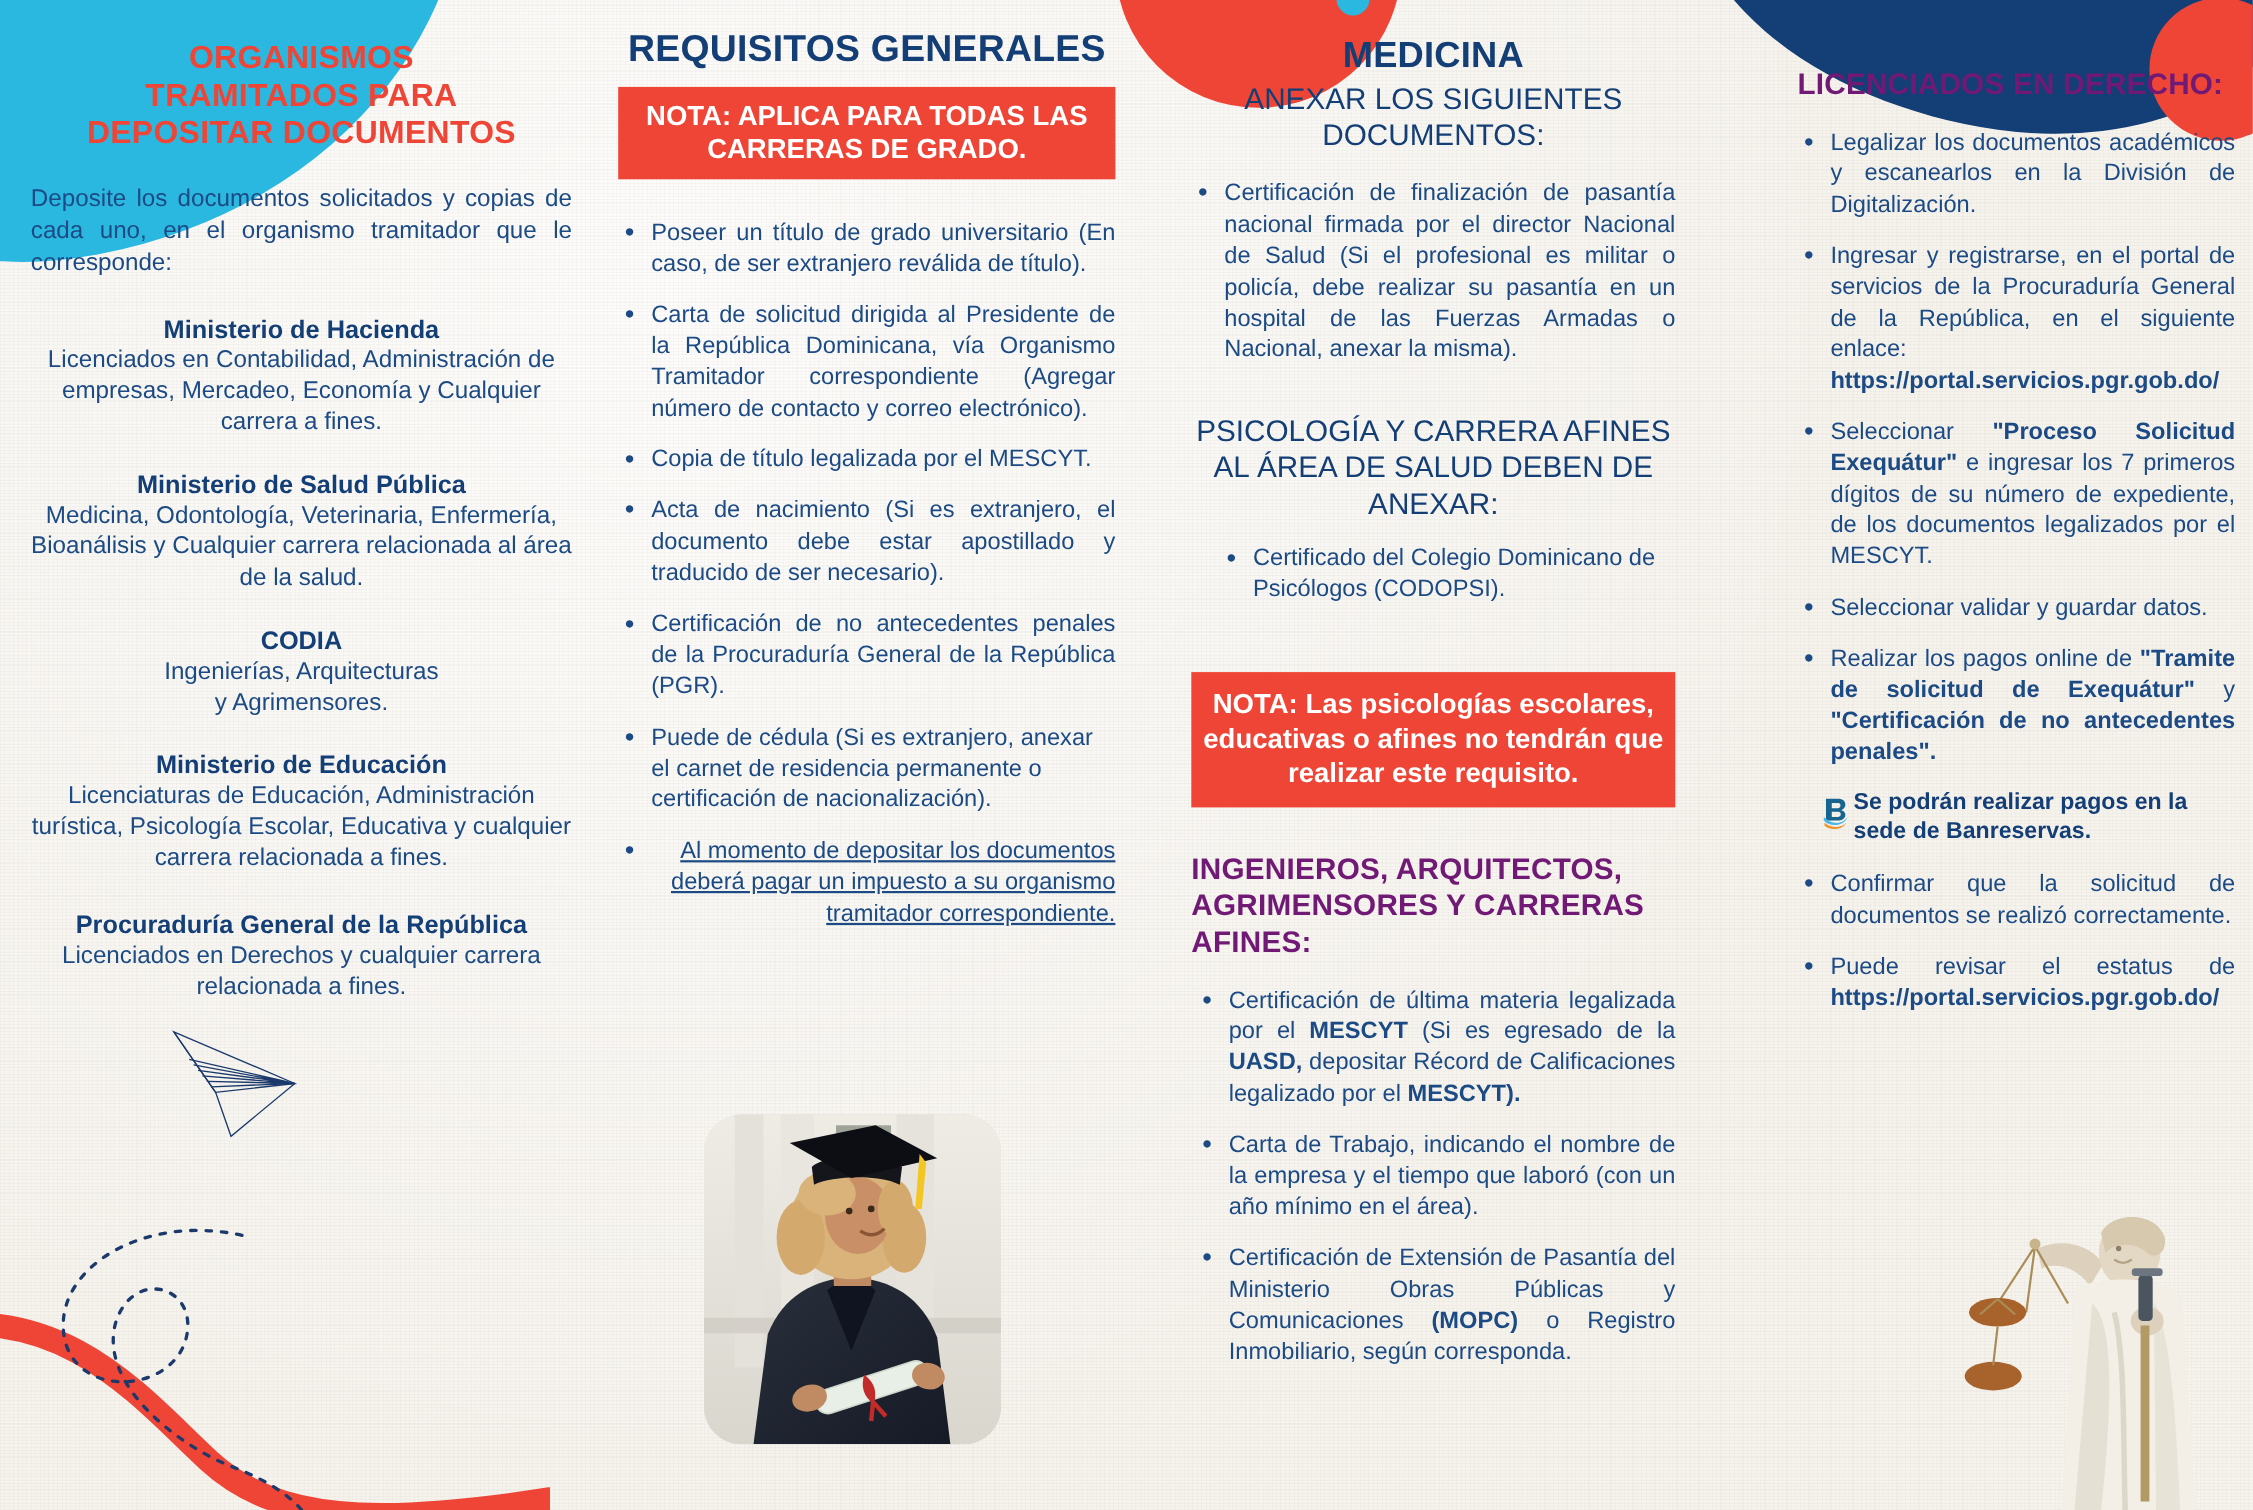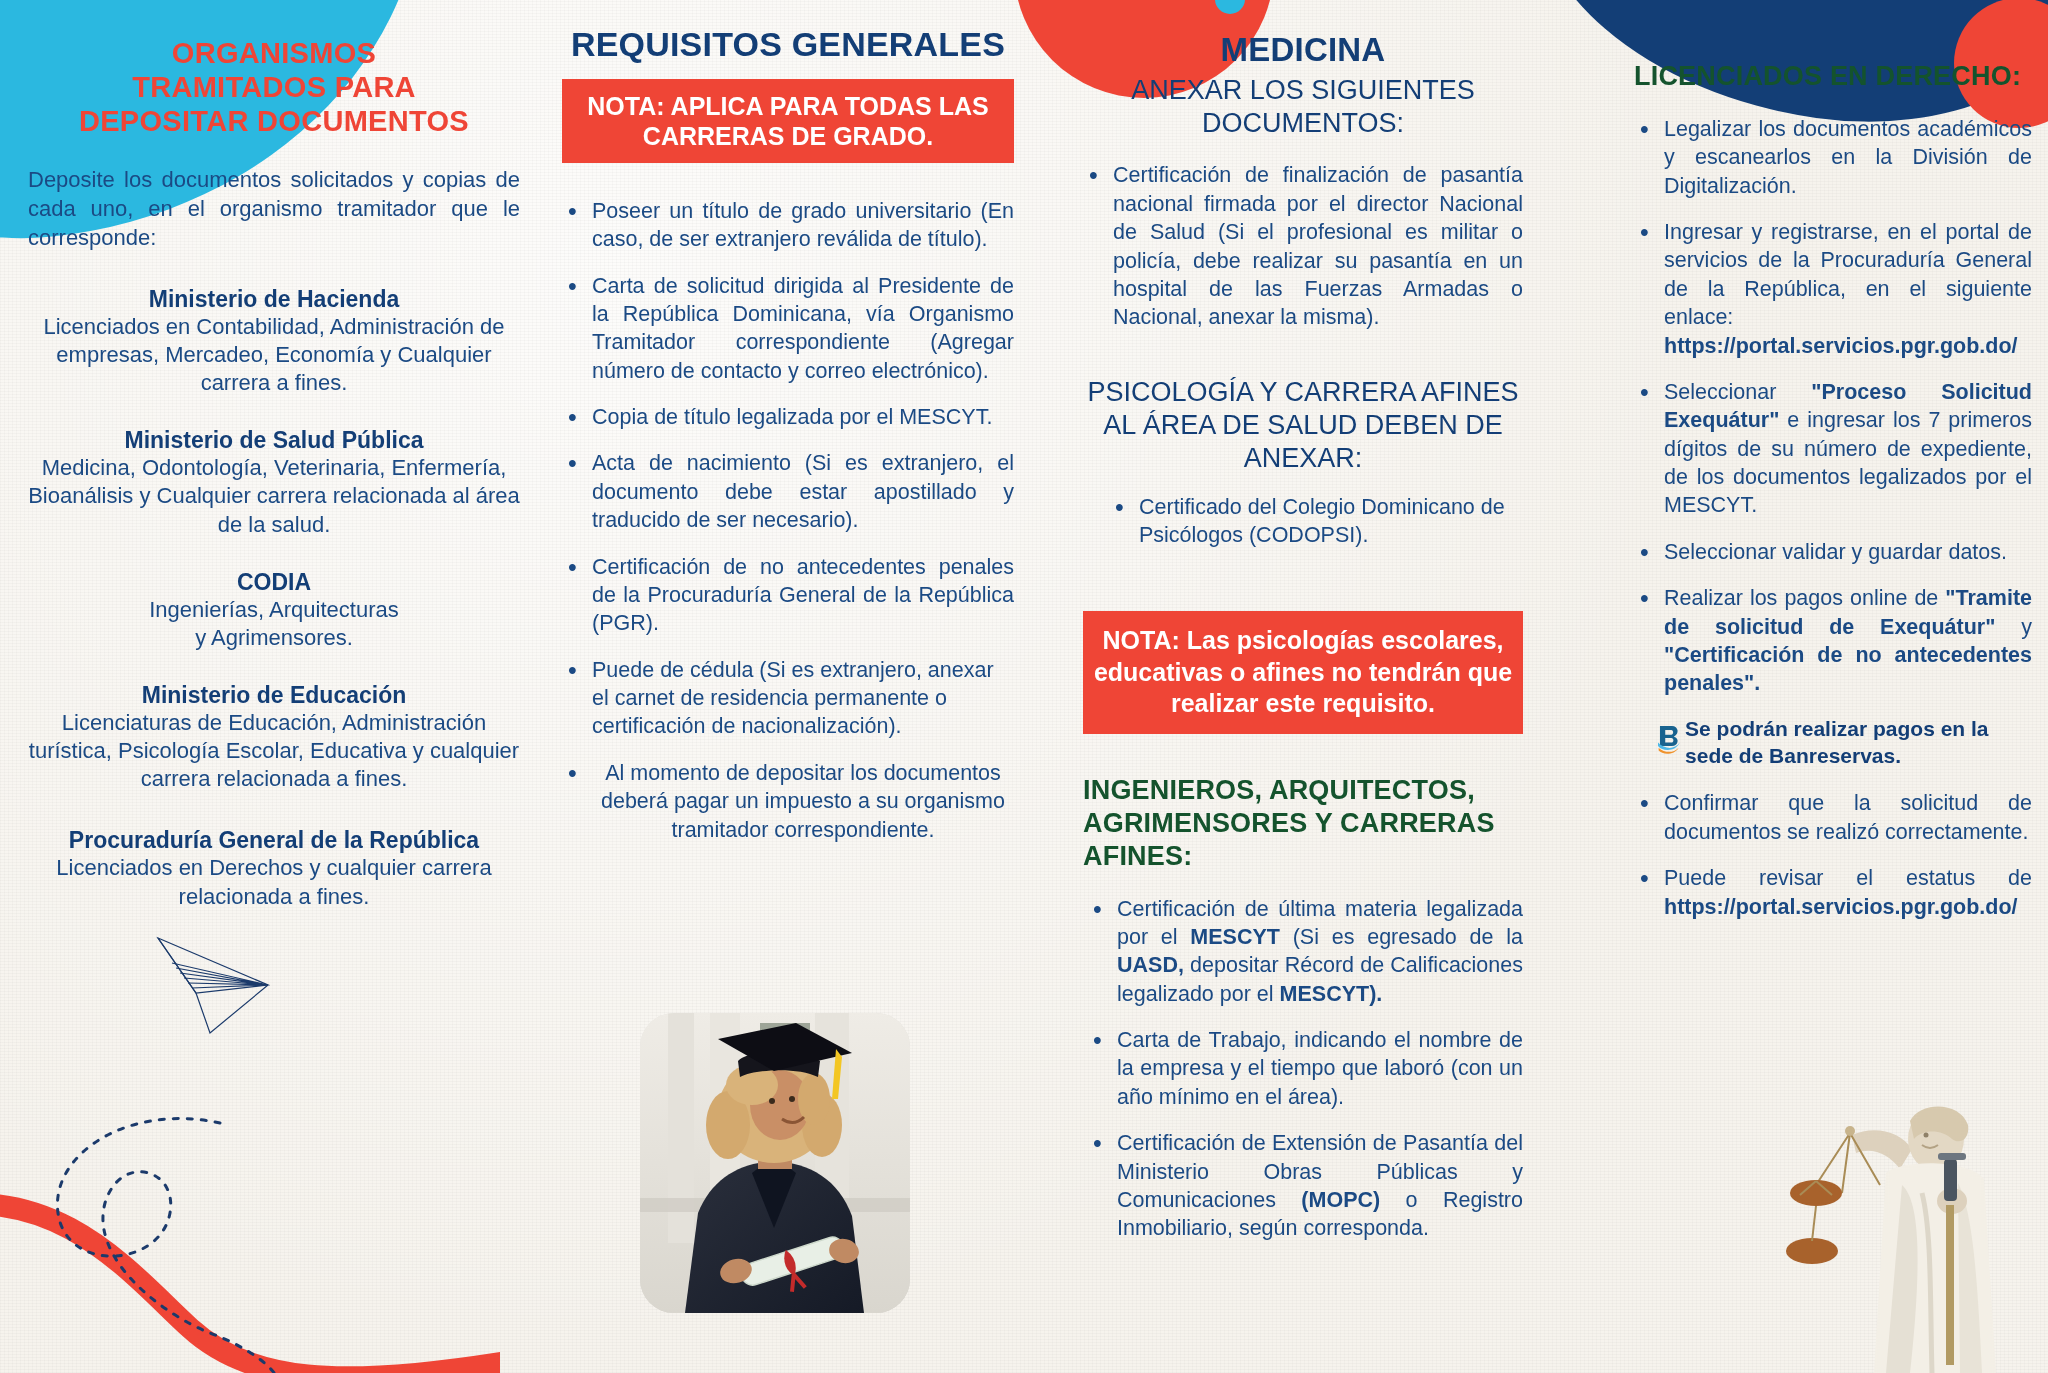--- a/index.html
+++ b/index.html
@@ -92,7 +92,7 @@
     font-size:31px;line-height:1.2;letter-spacing:.2px;margin:0;
   }
   .h-navy-left{
-    color:#14532d;font-weight:bold;text-align:left;
+    color:#701a75;font-weight:bold;text-align:left;
     font-size:27px;line-height:1.22;letter-spacing:.2px;margin:0;
   }
   .h-navy-sub{

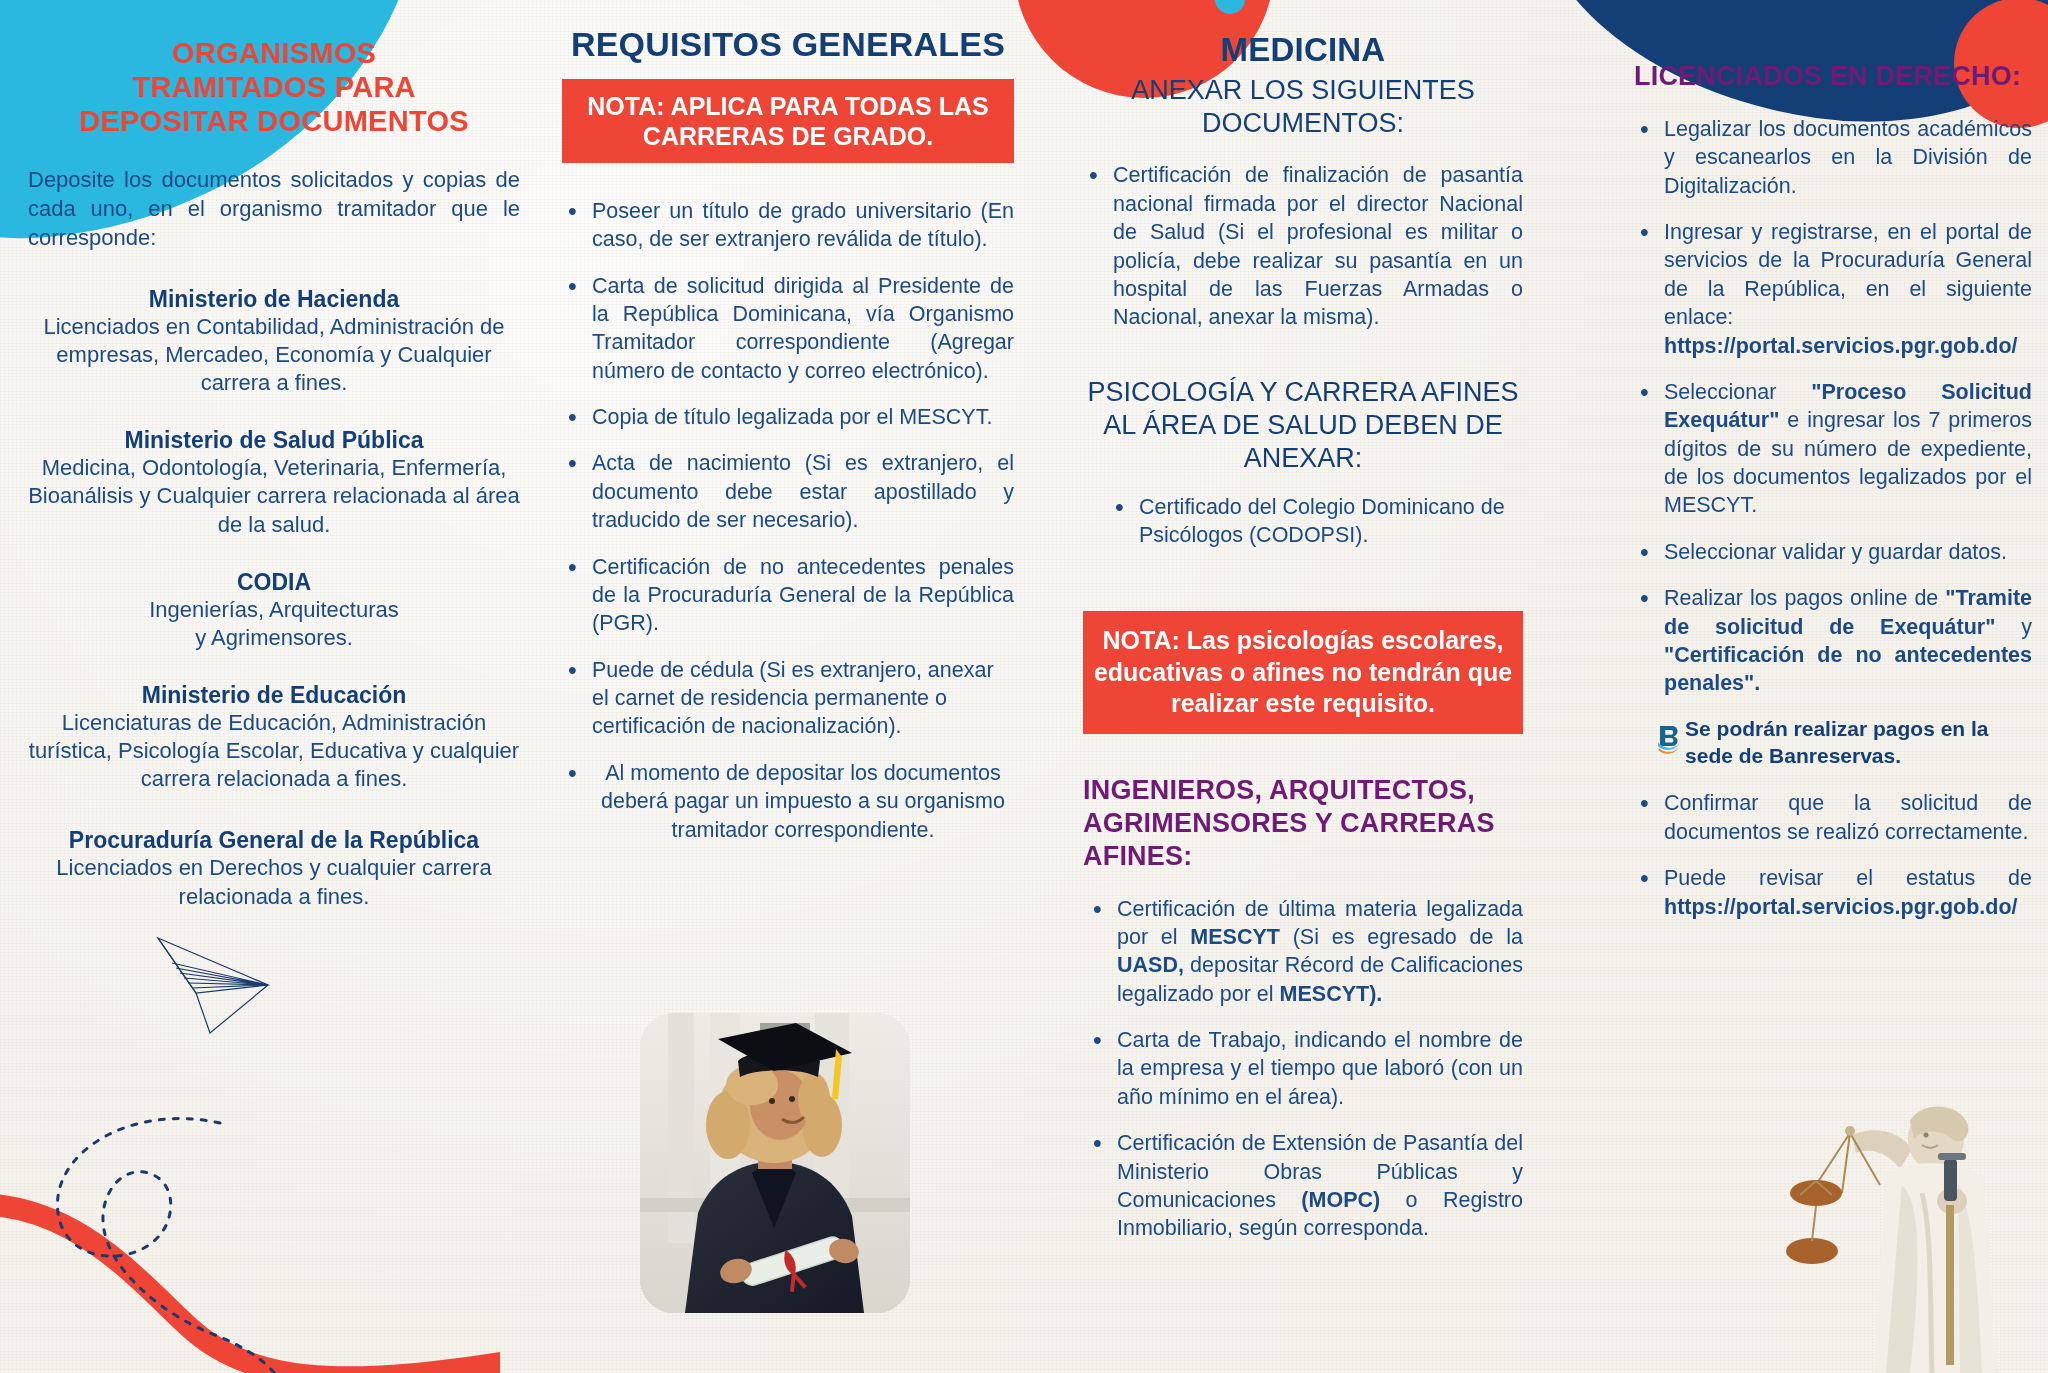--- a/index.html
+++ b/index.html
@@ -307,7 +307,7 @@
       <li> Acta de nacimiento (Si es extranjero, el documento debe estar apostillado y traducido de ser necesario).</li>
       <li>  Certificación de no antecedentes penales de la Procuraduría General de la República (PGR).</li>
       <li class="nojust-item" style="text-align:left;"> Puede de cédula (Si es extranjero, anexar el carnet de residencia permanente o certificación de nacionalización).</li>
-      <li style="text-align:center;"> Al momento de depositar los documentos deberá pagar un impuesto a su organismo tramitador correspondiente.</li>
+      <li style="text-align:right;text-decoration:underline;"> Al momento de depositar los documentos deberá pagar un impuesto a su organismo tramitador correspondiente.</li>
     </ul>
   </div>
 

